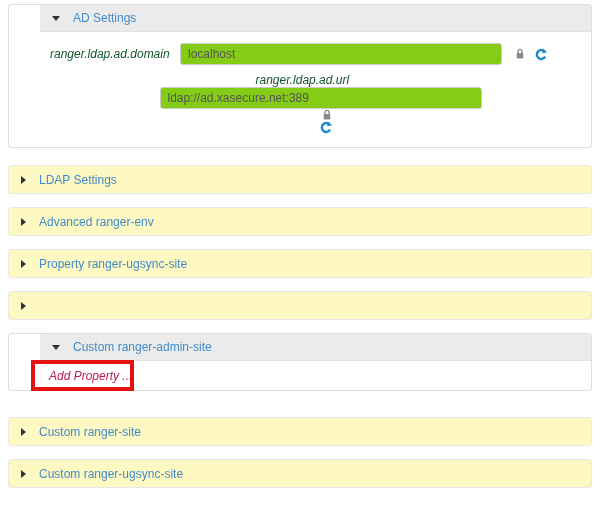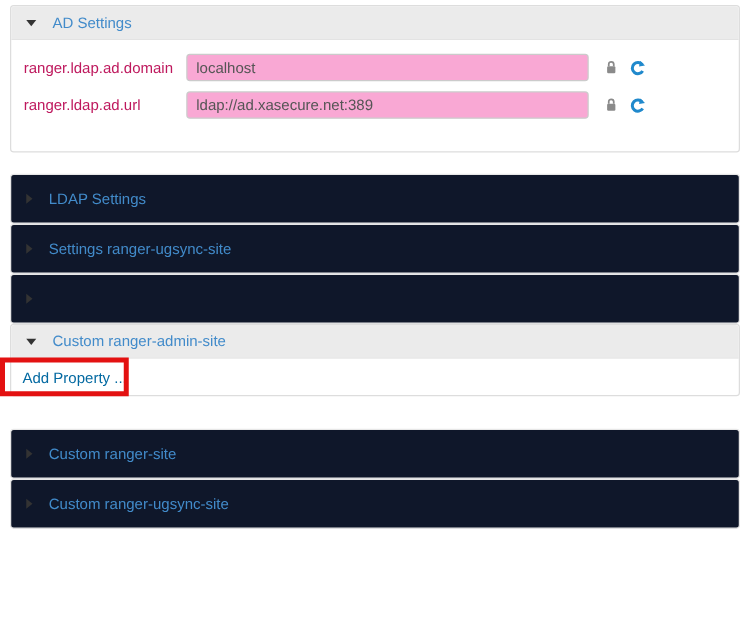--- a/index.html
+++ b/index.html
@@ -7,7 +7,7 @@
   .page{padding:4px 8px 0 8px;}
 
   
-  .panel{border:1px solid #ddd;border-radius:3px;background:#fff;margin-bottom:17px;}
+  .panel{border:1px solid #ddd;border-radius:3px;background:#fff;margin-bottom:17px;padding-left:31px;}
   .panel-heading{height:26px;background:#ebebeb;display:flex;align-items:center;
     padding-left:12px;border-bottom:1px solid #e3e3e3;border-radius:3px 3px 0 0;cursor:pointer;}
   .panel-body{padding:11px 0;}

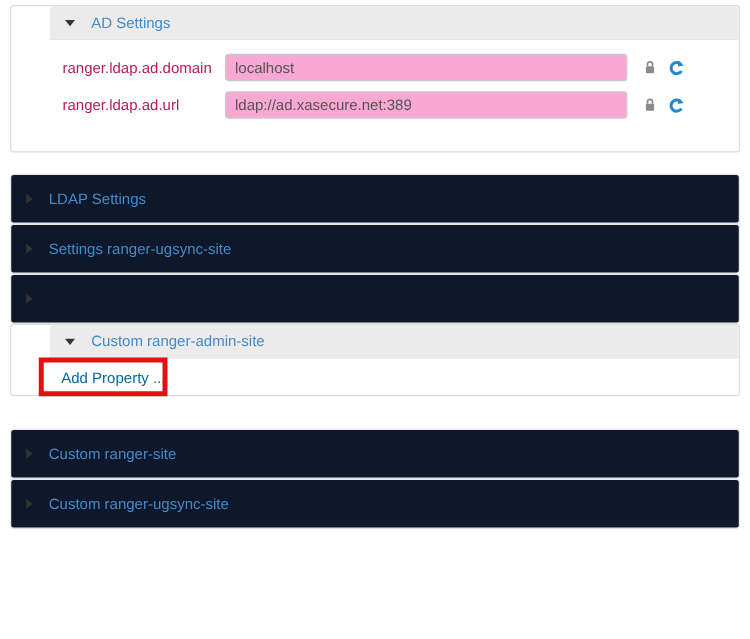--- a/index.html
+++ b/index.html
@@ -26,7 +26,7 @@
   
   .field-row{display:flex;align-items:center;padding-left:10px;margin-bottom:8px;}
   .field-row:last-child{margin-bottom:15px;}
-  .field-label{width:130px;flex:none;font-size:12px;color:#be185d;}
+  .field-label{width:130px;flex:none;font-size:12px;color:#14532d;font-style:italic;}
   .field-input{box-sizing:border-box;width:322px;height:22px;border:1px solid #cbcbcb;border-radius:3px;
     padding:0 7px;font-size:12px;color:#555;font-family:"Liberation Sans",sans-serif;background:#f9a8d4;}
   .icon{display:inline-flex;align-items:center;line-height:0;}

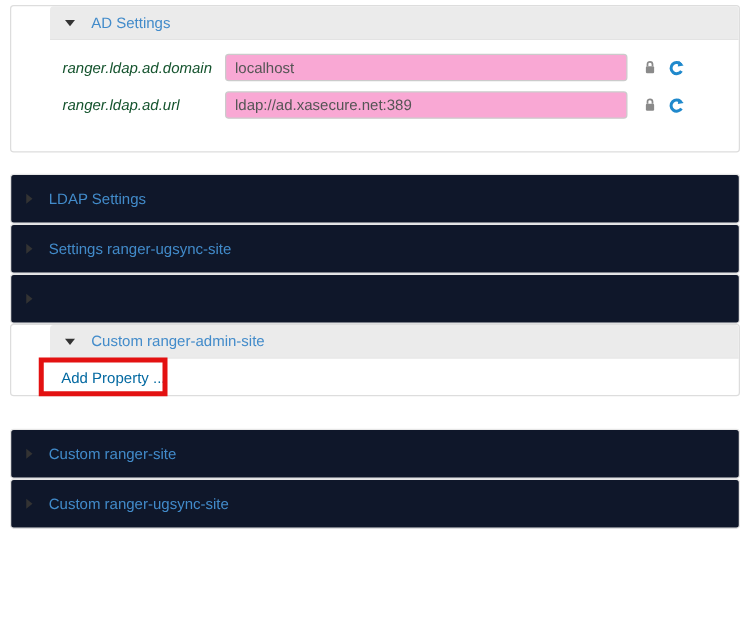--- a/index.html
+++ b/index.html
@@ -28,7 +28,7 @@
   .field-row:last-child{margin-bottom:15px;}
   .field-label{width:130px;flex:none;font-size:12px;color:#14532d;font-style:italic;}
   .field-input{box-sizing:border-box;width:322px;height:22px;border:1px solid #cbcbcb;border-radius:3px;
-    padding:0 7px;font-size:12px;color:#555;font-family:"Liberation Sans",sans-serif;background:#f9a8d4;}
+    padding:0 7px;font-size:12px;color:#555;font-family:"Liberation Sans",sans-serif;background:#84cc16;}
   .icon{display:inline-flex;align-items:center;line-height:0;}
   .lock{margin-left:13px;}
   .undo{margin-left:9px;cursor:pointer;}

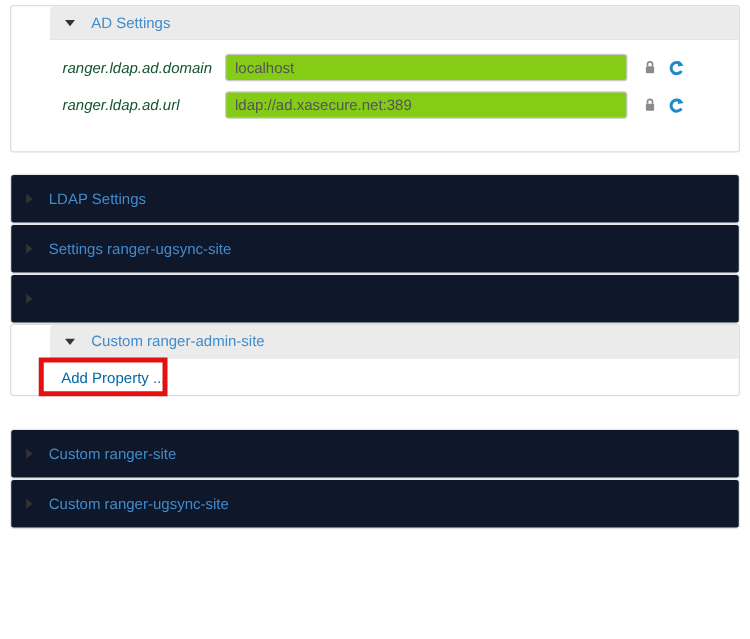--- a/index.html
+++ b/index.html
@@ -25,7 +25,7 @@
 
   
   .field-row{display:flex;align-items:center;padding-left:10px;margin-bottom:8px;}
-  .field-row:last-child{margin-bottom:15px;}
+  .field-row:last-child{margin-bottom:2px;flex-direction:column;}
   .field-label{width:130px;flex:none;font-size:12px;color:#14532d;font-style:italic;}
   .field-input{box-sizing:border-box;width:322px;height:22px;border:1px solid #cbcbcb;border-radius:3px;
     padding:0 7px;font-size:12px;color:#555;font-family:"Liberation Sans",sans-serif;background:#84cc16;}

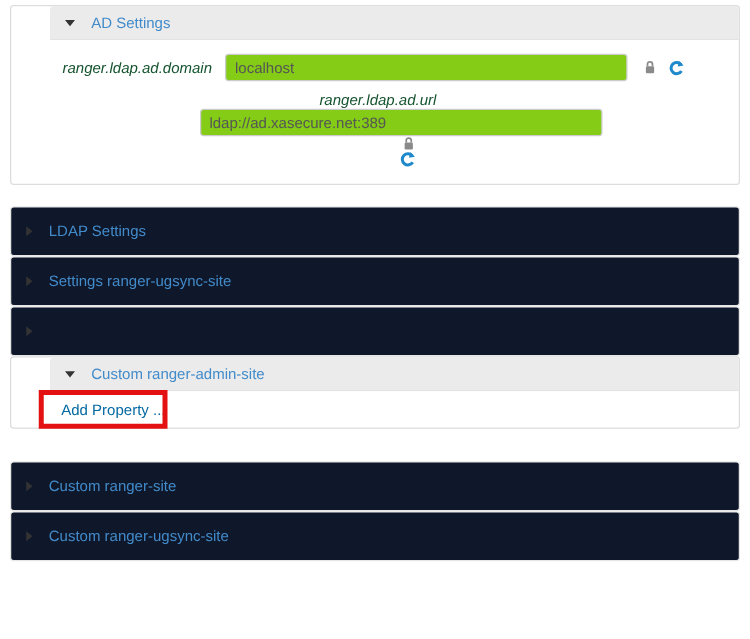--- a/index.html
+++ b/index.html
@@ -13,8 +13,8 @@
   .panel-body{padding:11px 0;}
 
   
-  .bar{box-sizing:border-box;height:40px;background:#0f172a;border:1px solid #e7e7e7;
-    border-radius:3px;display:flex;align-items:center;padding-left:12px;cursor:pointer;}
+  .bar{box-sizing:border-box;height:29px;background:#fef9c3;border:1px solid #e7e7e7;
+    border-radius:3px;margin-bottom:13px;display:flex;align-items:center;padding-left:12px;cursor:pointer;}
 
   
   .caret{display:inline-block;width:0;height:0;margin-right:13px;flex:none;}

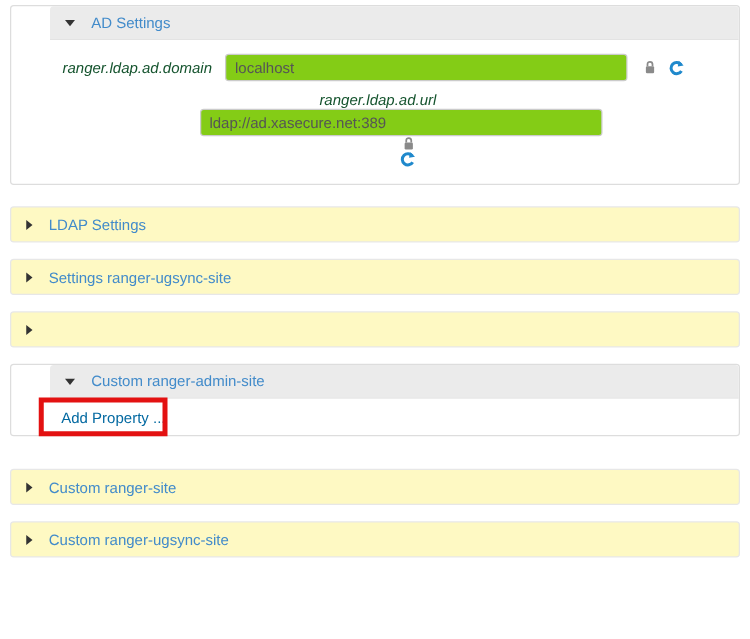--- a/index.html
+++ b/index.html
@@ -92,6 +92,10 @@
   </section>
 
 
+  <section class="bar">
+    <span class="caret caret-right"></span>
+    <a href="#" class="panel-title">Advanced ranger-env</a>
+  </section>
 
   <section class="bar">
     <span class="caret caret-right"></span>

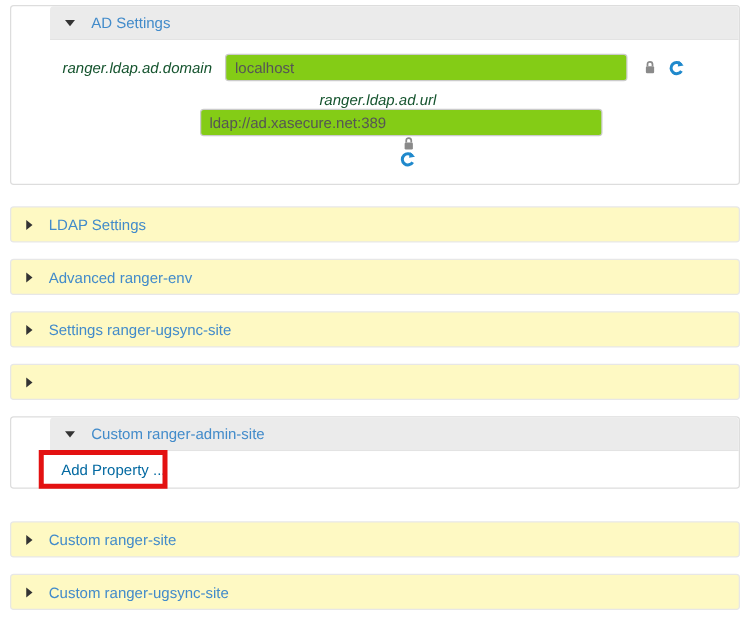--- a/index.html
+++ b/index.html
@@ -99,7 +99,7 @@
 
   <section class="bar">
     <span class="caret caret-right"></span>
-    <a href="#" class="panel-title">Settings ranger-ugsync-site</a>
+    <a href="#" class="panel-title">Property ranger-ugsync-site</a>
   </section>
 
   <section class="bar">

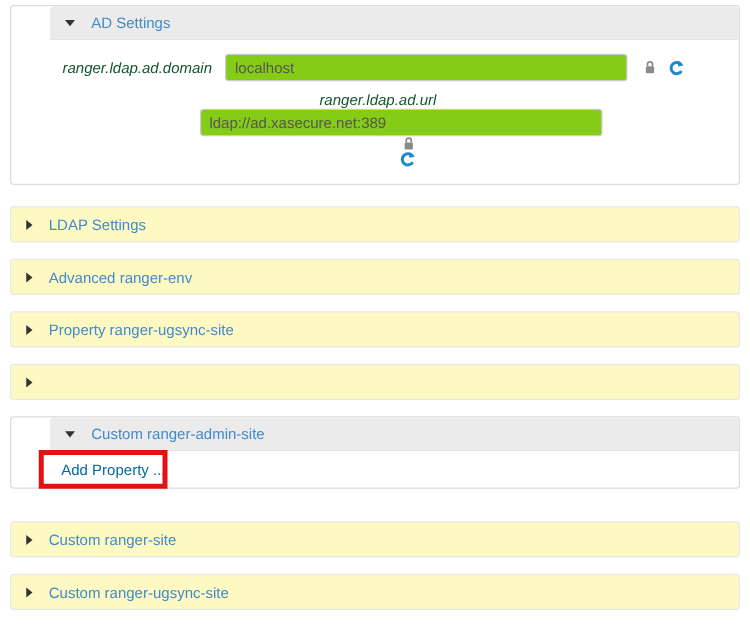--- a/index.html
+++ b/index.html
@@ -36,7 +36,7 @@
   
   .custom-panel{margin-bottom:26px;}
   .add-property-body{position:relative;height:29px;padding:0;display:flex;align-items:center;}
-  .add-property-link{font-size:12px;color:#0369a1;text-decoration:none;margin-left:9px;position:relative;z-index:1;}
+  .add-property-link{font-size:12px;color:#be185d;text-decoration:none;margin-left:9px;position:relative;z-index:1;font-style:italic;}
   .red-highlight{position:absolute;box-sizing:border-box;left:-9px;top:-1px;width:103px;height:31px;
     border:4px solid #e31111;pointer-events:none;z-index:2;background:transparent;}
 </style>

